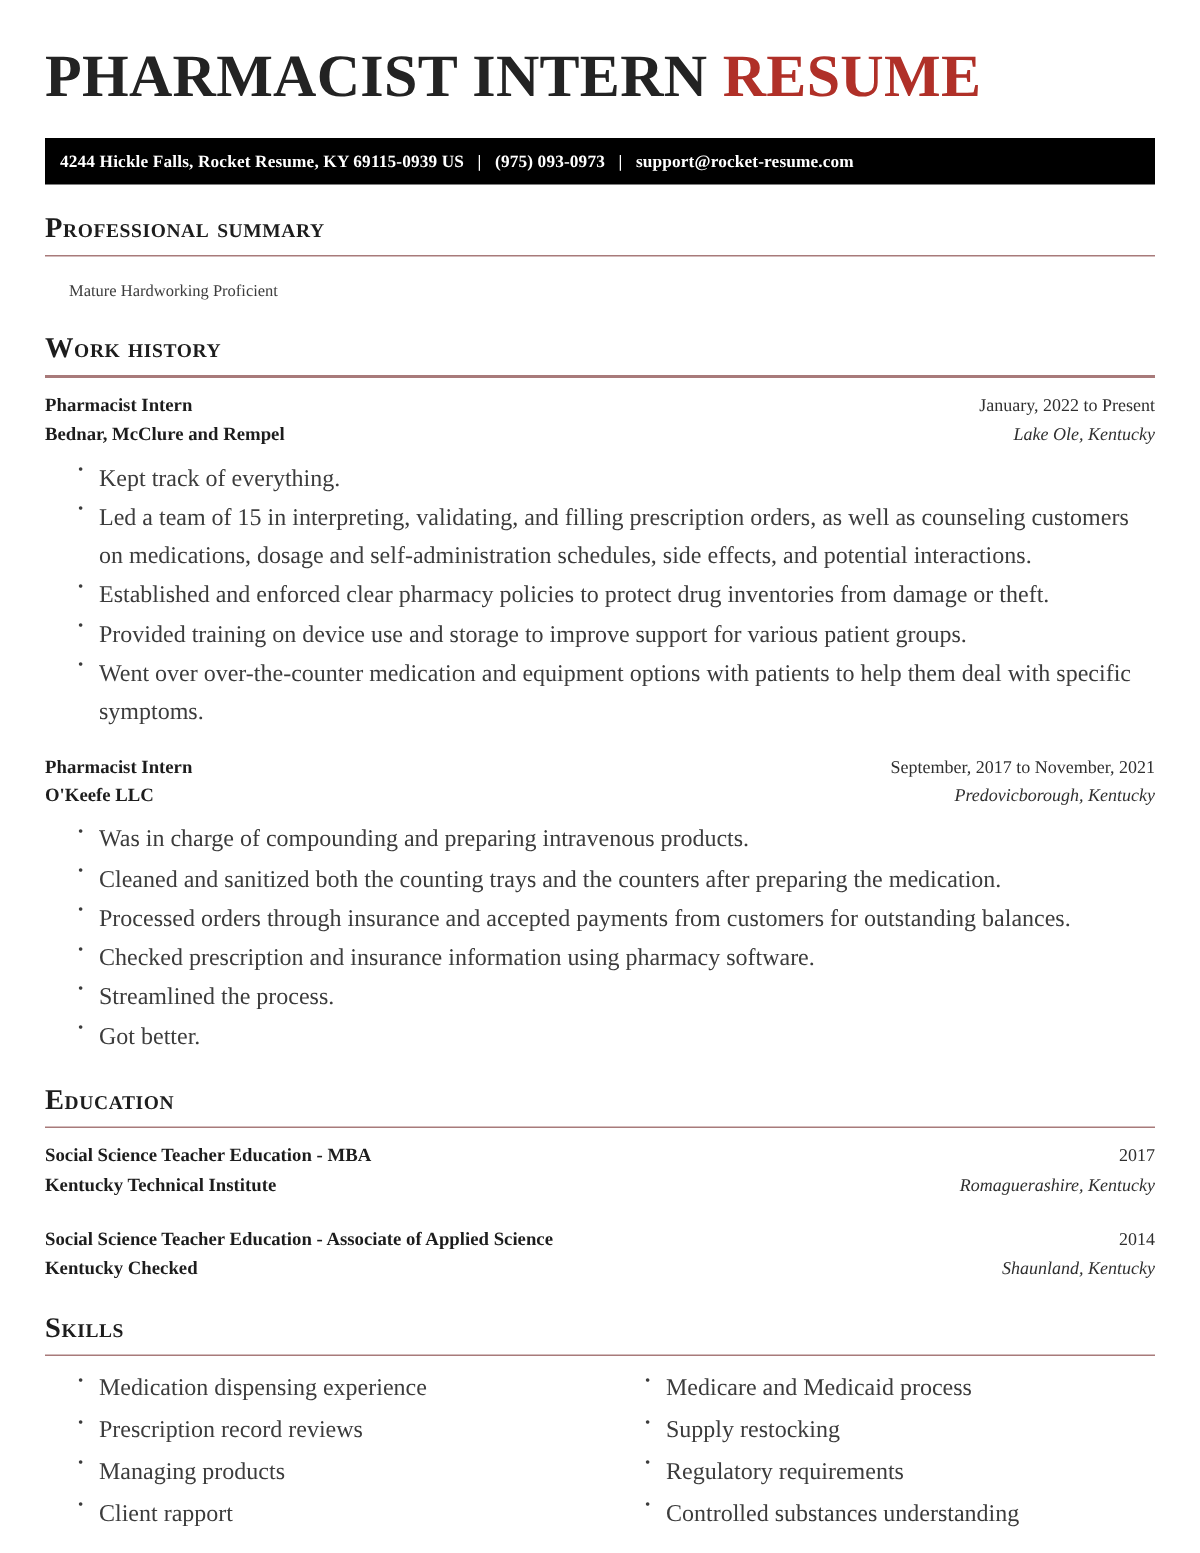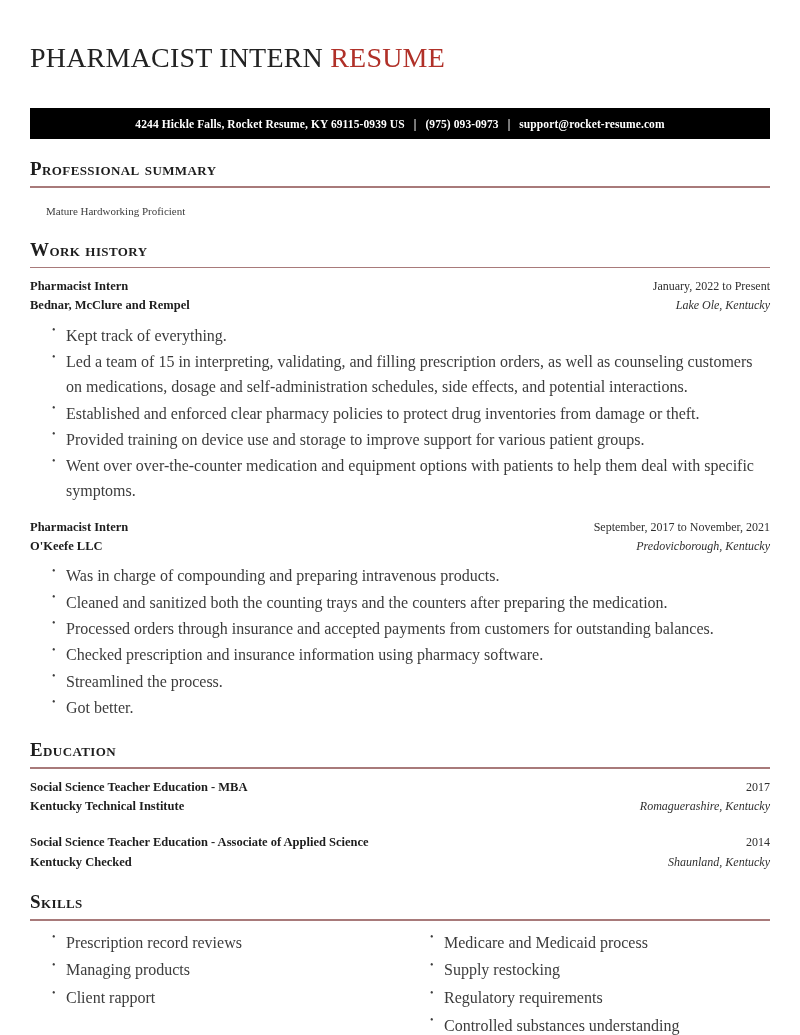--- a/index.html
+++ b/index.html
@@ -26,9 +26,9 @@
   
   .resume-title {
     margin: 0;
-    padding-top: 42px;
-    font-size: 28px;
-    font-weight: normal;
+    padding-top: 28px;
+    font-size: 40px;
+    font-weight: bold;
     letter-spacing: 0.2px;
     line-height: 1.15;
     color: #232323;

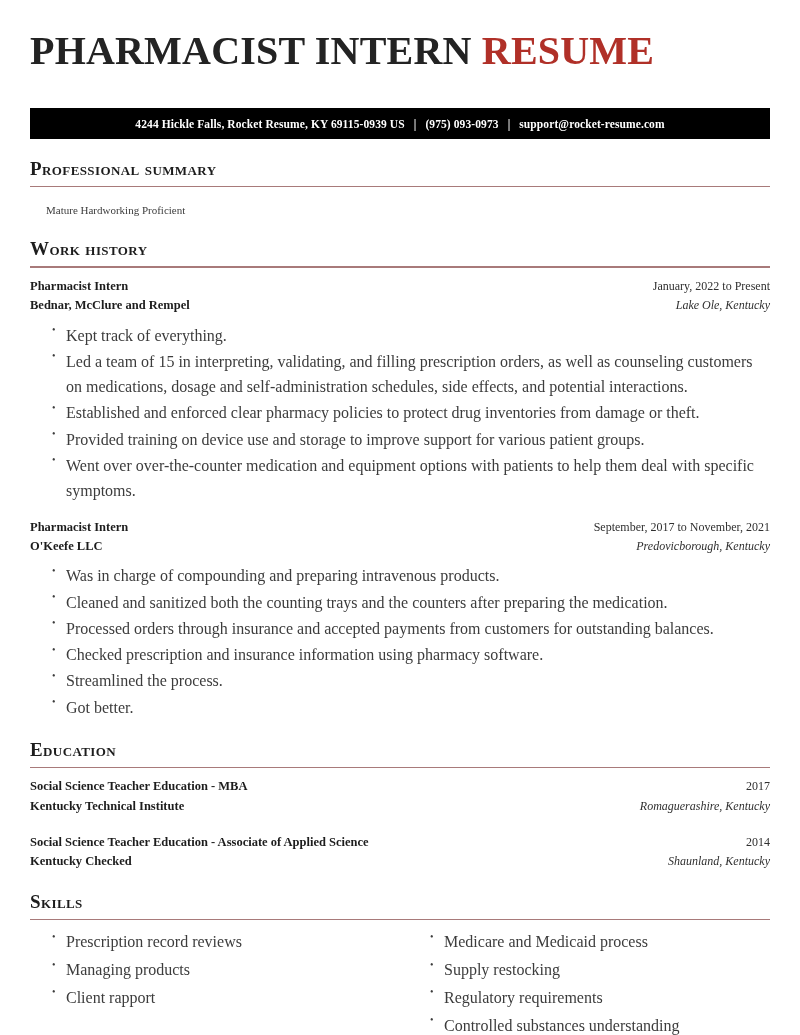--- a/index.html
+++ b/index.html
@@ -39,7 +39,7 @@
   }
 
   .contact-bar {
-    margin-top: 34px;
+    margin-top: 18px;
     background: #000000;
     color: #ffffff;
     height: 31px;
@@ -50,7 +50,6 @@
     font-size: 11.5px;
     font-weight: bold;
     letter-spacing: 0.1px;
-    justify-content: center;
   }
   .contact-sep {
     padding: 0 9px;

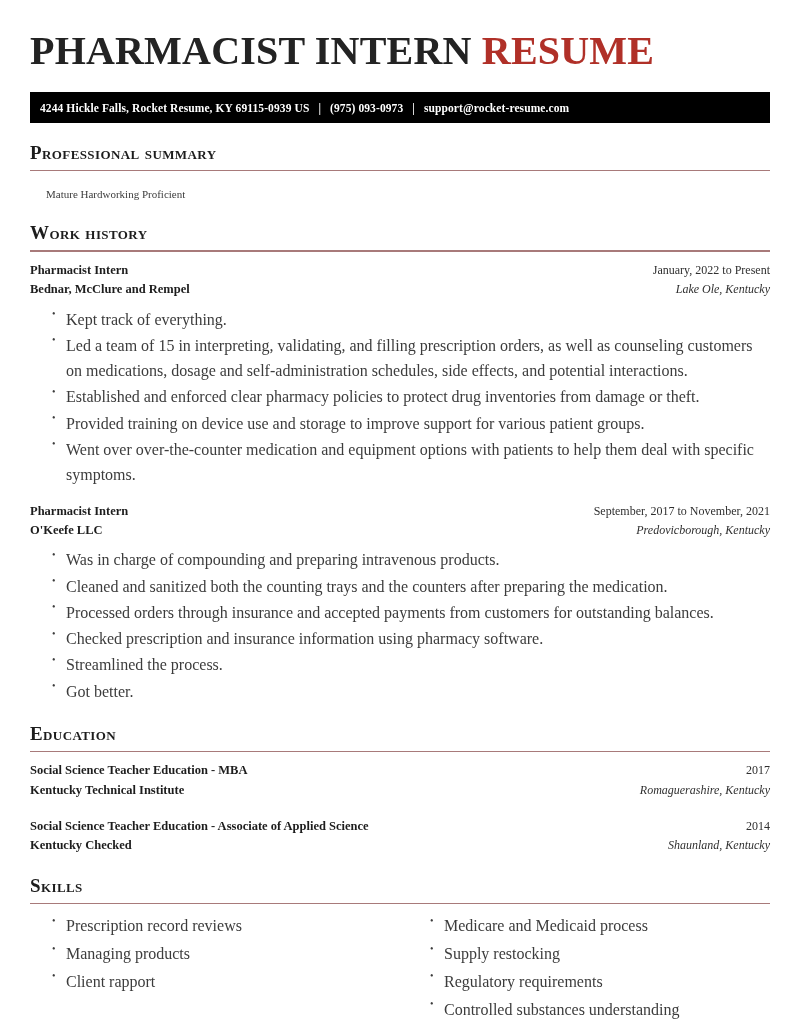--- a/index.html
+++ b/index.html
@@ -261,6 +261,7 @@
     <div class="section-rule"></div>
     <div class="two-col">
       <ul class="bullets col-left">
+        <li>Medication dispensing experience</li>
         <li>Prescription record reviews</li>
         <li>Managing products</li>
         <li>Client rapport</li>

